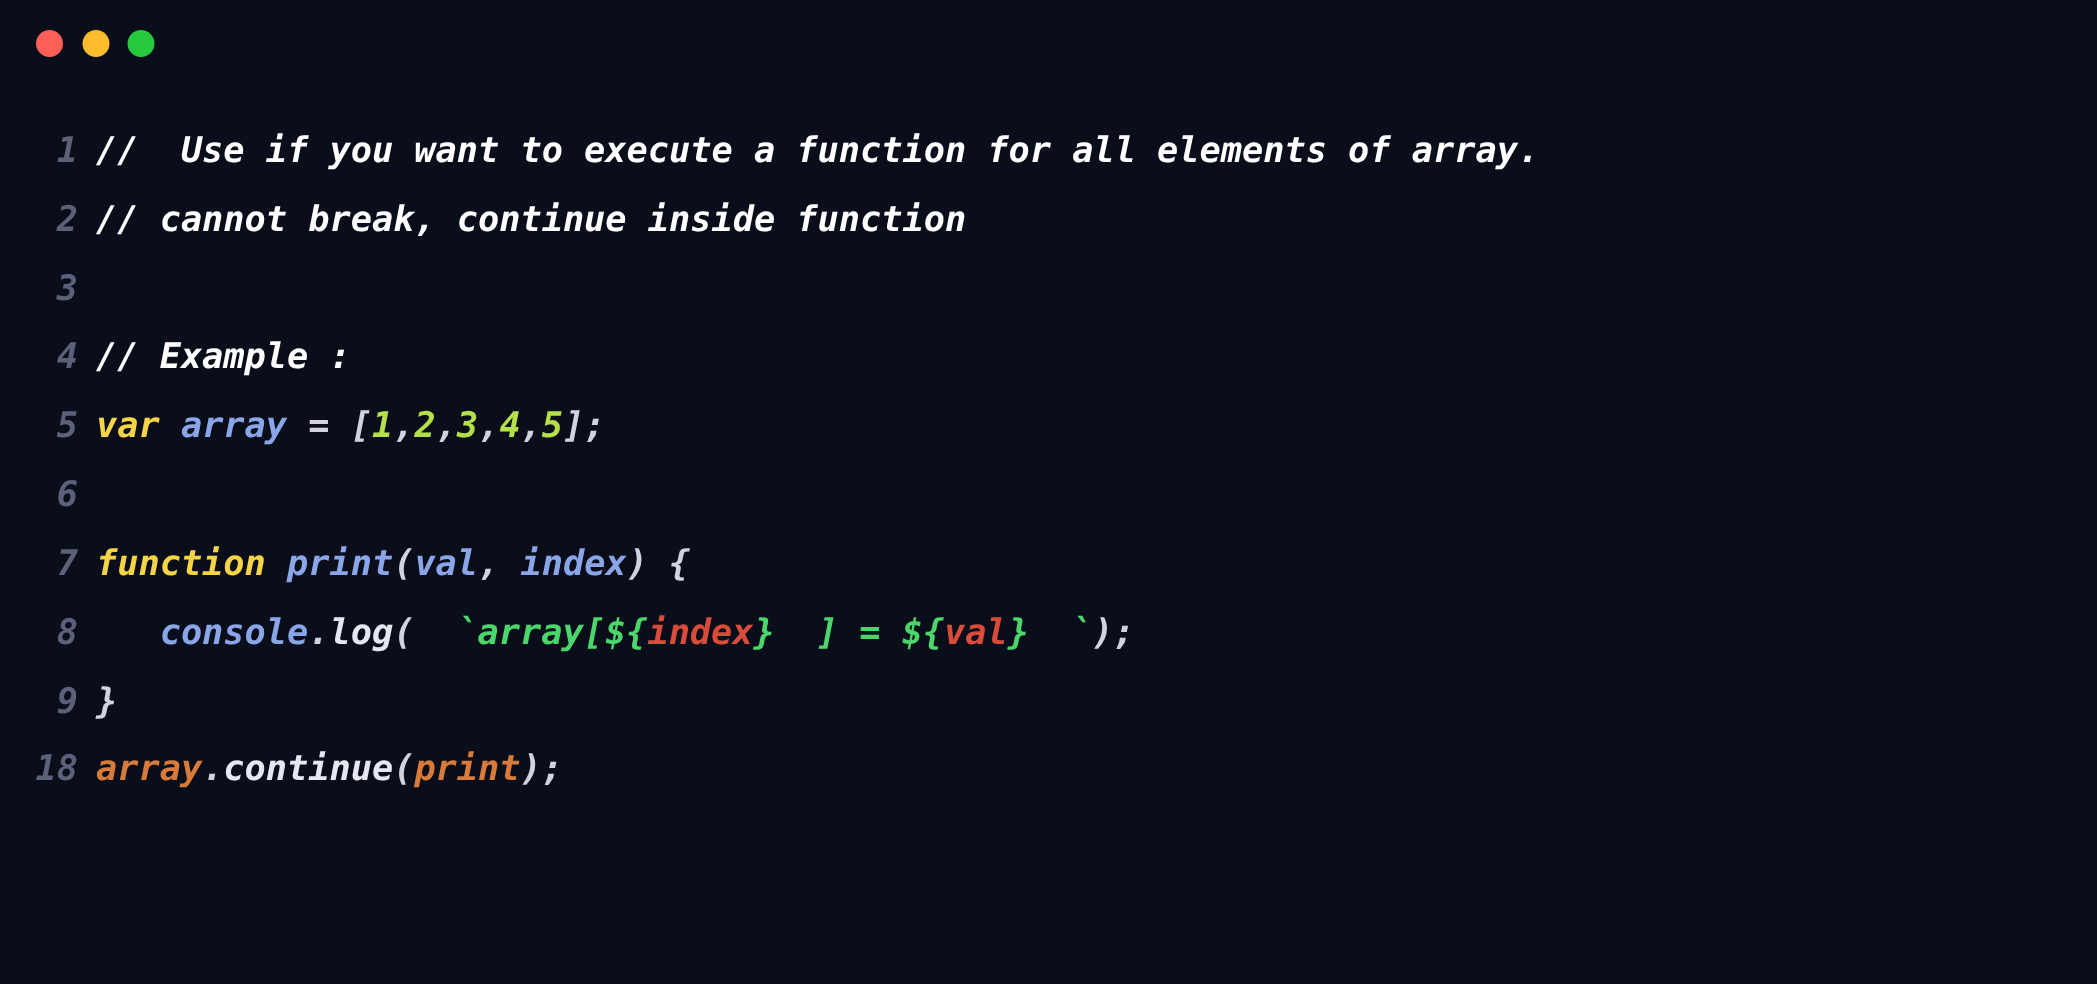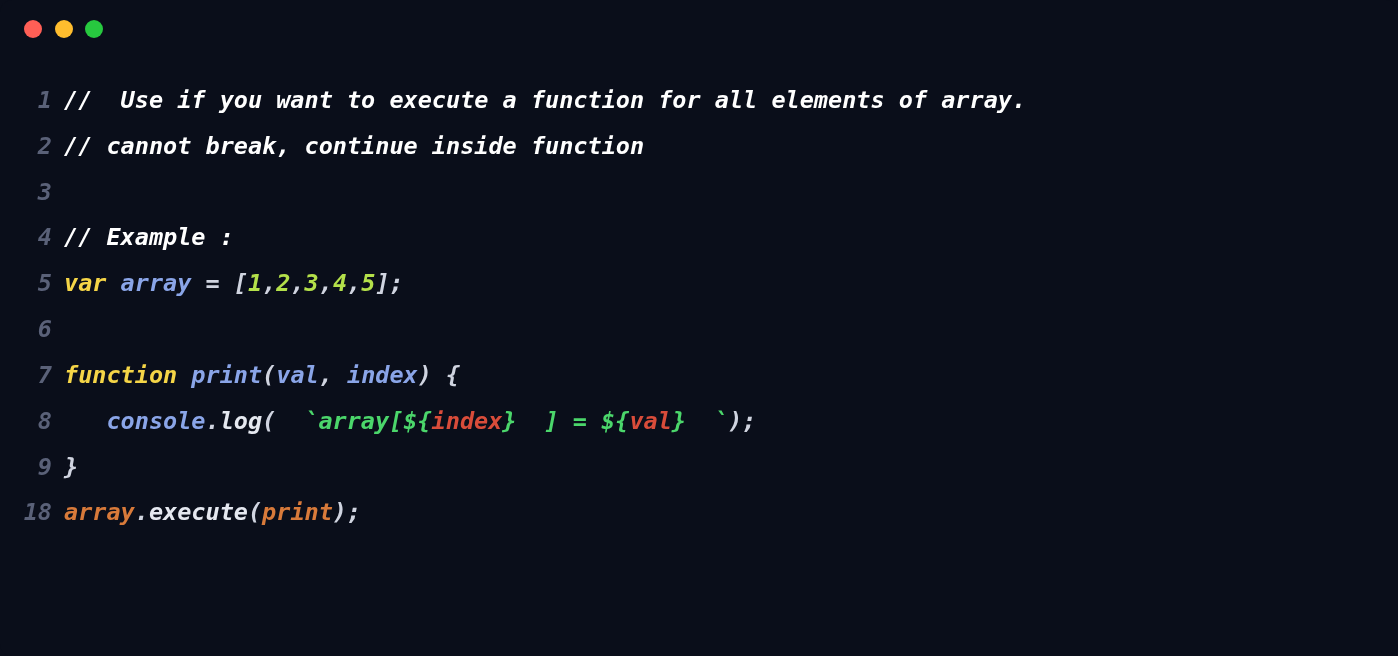--- a/index.html
+++ b/index.html
@@ -93,7 +93,7 @@
       <div class="line"><span class="lineno">7</span><span class="code"><span class="tok-keyword">function</span><span class="tok-white"> </span><span class="tok-varname">print</span><span class="tok-punct">(</span><span class="tok-varname">val</span><span class="tok-punct">, </span><span class="tok-varname">index</span><span class="tok-punct">)</span><span class="tok-white"> </span><span class="tok-punct">{</span></span></div>
       <div class="line"><span class="lineno">8</span><span class="code"><span class="tok-white">   </span><span class="tok-varname">console</span><span class="tok-punct">.</span><span class="tok-func">log</span><span class="tok-punct">(</span><span class="tok-string">`array[</span><span class="tok-interp-delim">${</span><span class="tok-interp-var">index</span><span class="tok-interp-delim">}</span><span class="tok-string">] = </span><span class="tok-interp-delim">${</span><span class="tok-interp-var">val</span><span class="tok-interp-delim">}</span><span class="tok-string">`</span><span class="tok-punct">);</span></span></div>
       <div class="line"><span class="lineno">9</span><span class="code"><span class="tok-punct">}</span></span></div>
-      <div class="line"><span class="lineno">18</span><span class="code"><span class="tok-call">array</span><span class="tok-punct">.</span><span class="tok-func">execute</span><span class="tok-punct">(</span><span class="tok-call">print</span><span class="tok-punct">);</span></span></div>
+      <div class="line"><span class="lineno">18</span><span class="code"><span class="tok-call">array</span><span class="tok-punct">.</span><span class="tok-func">continue</span><span class="tok-punct">(</span><span class="tok-call">print</span><span class="tok-punct">);</span></span></div>
     </div>
 </div>
 

